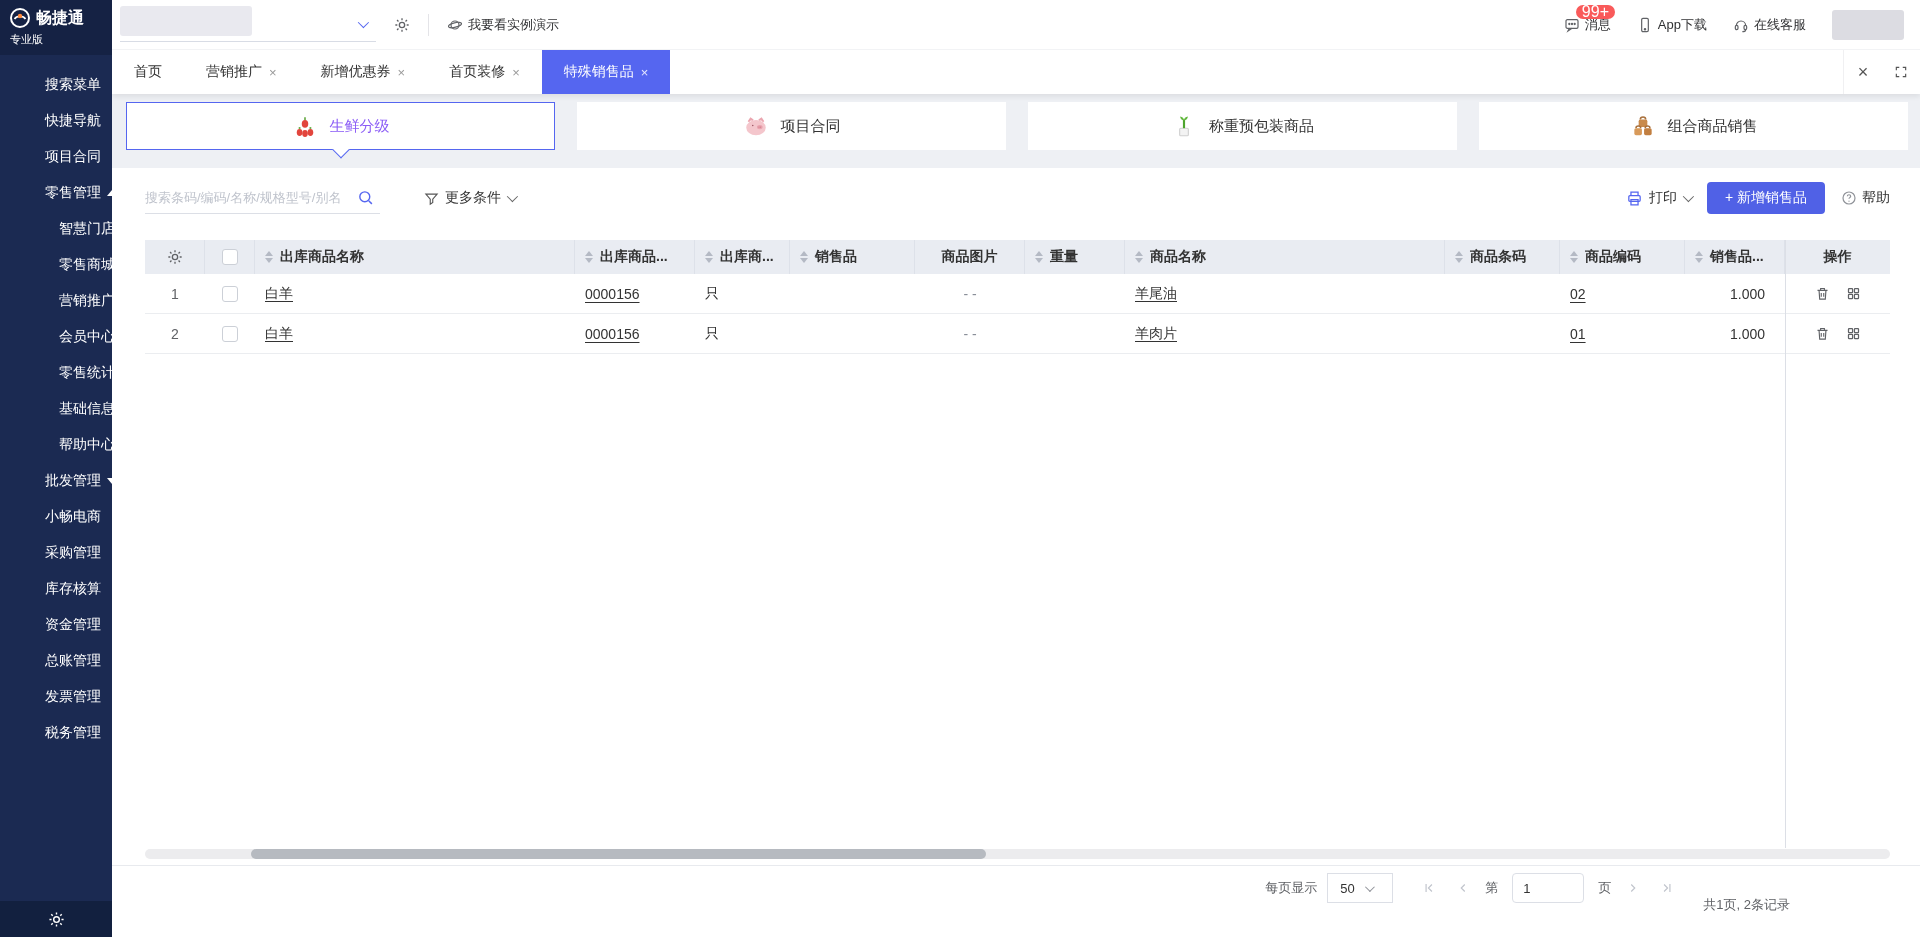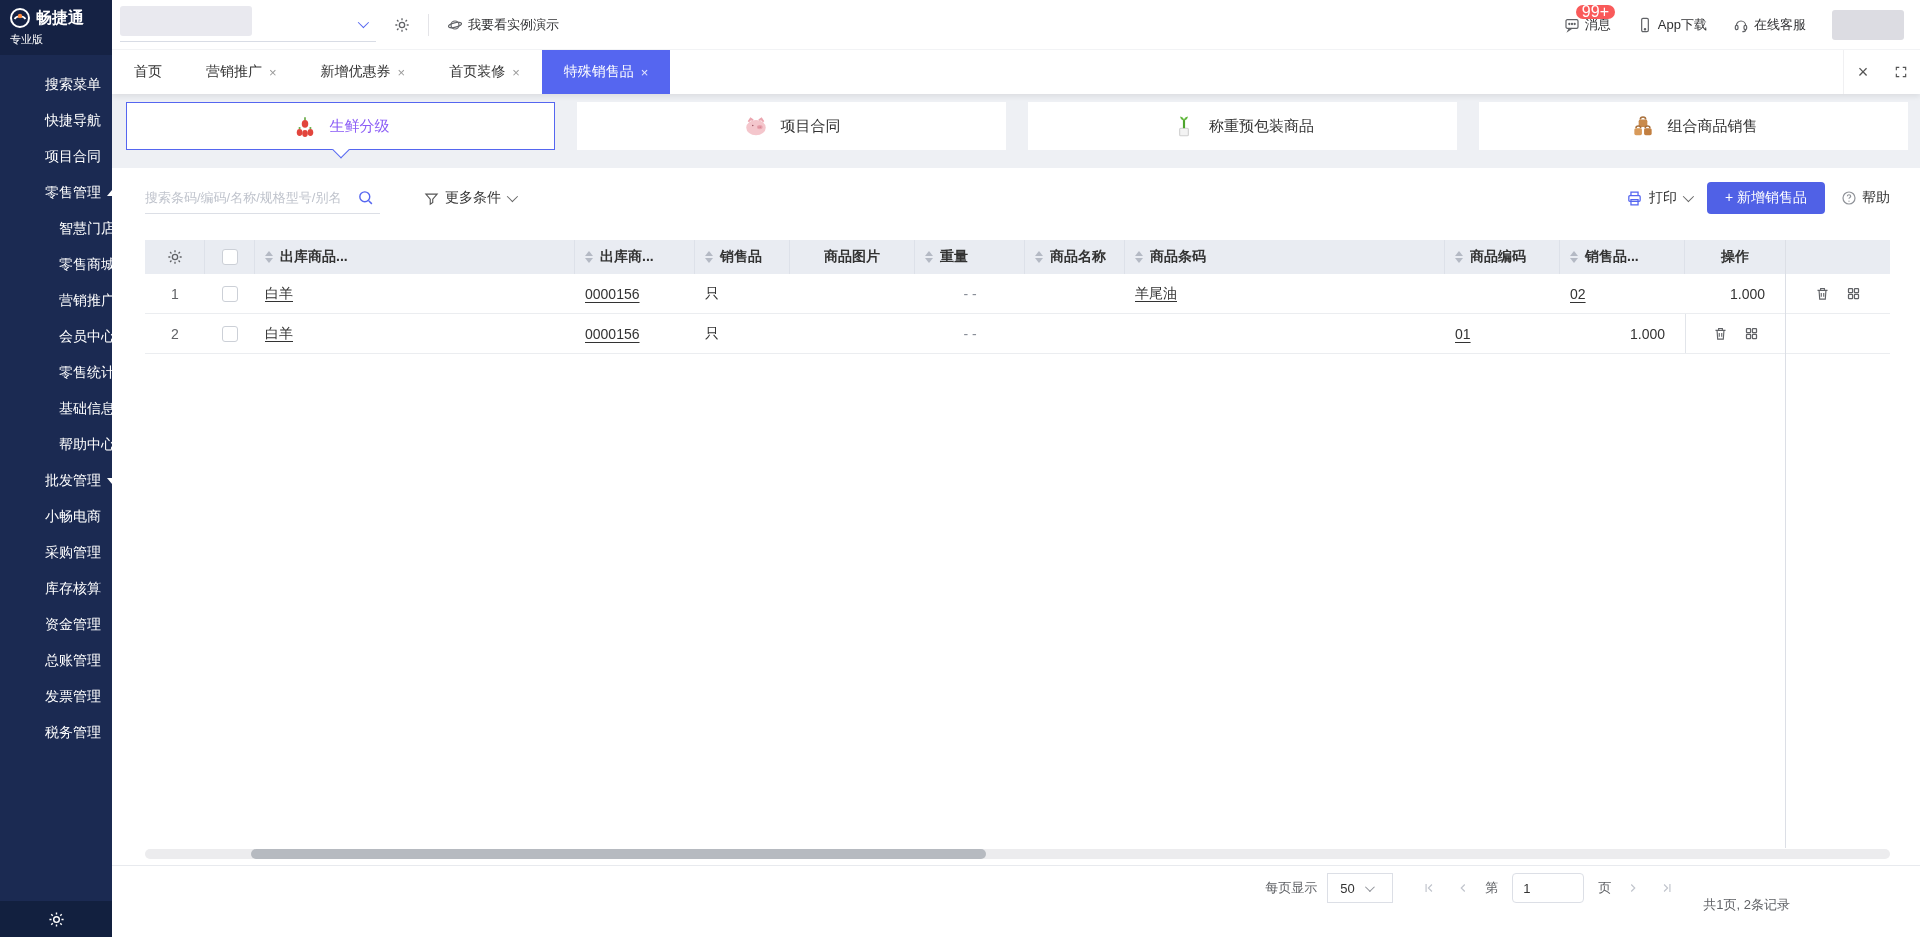--- a/index.html
+++ b/index.html
@@ -398,6 +398,13 @@
               <i class="s-tri s-up"></i>
               <i class="s-tri s-dn"></i>
             </span>
+            <span>出库商品名称</span>
+          </div>
+        <div class="th">
+            <span class="sort">
+              <i class="s-tri s-up"></i>
+              <i class="s-tri s-dn"></i>
+            </span>
             <span>出库商品...</span>
           </div>
         <div class="th">

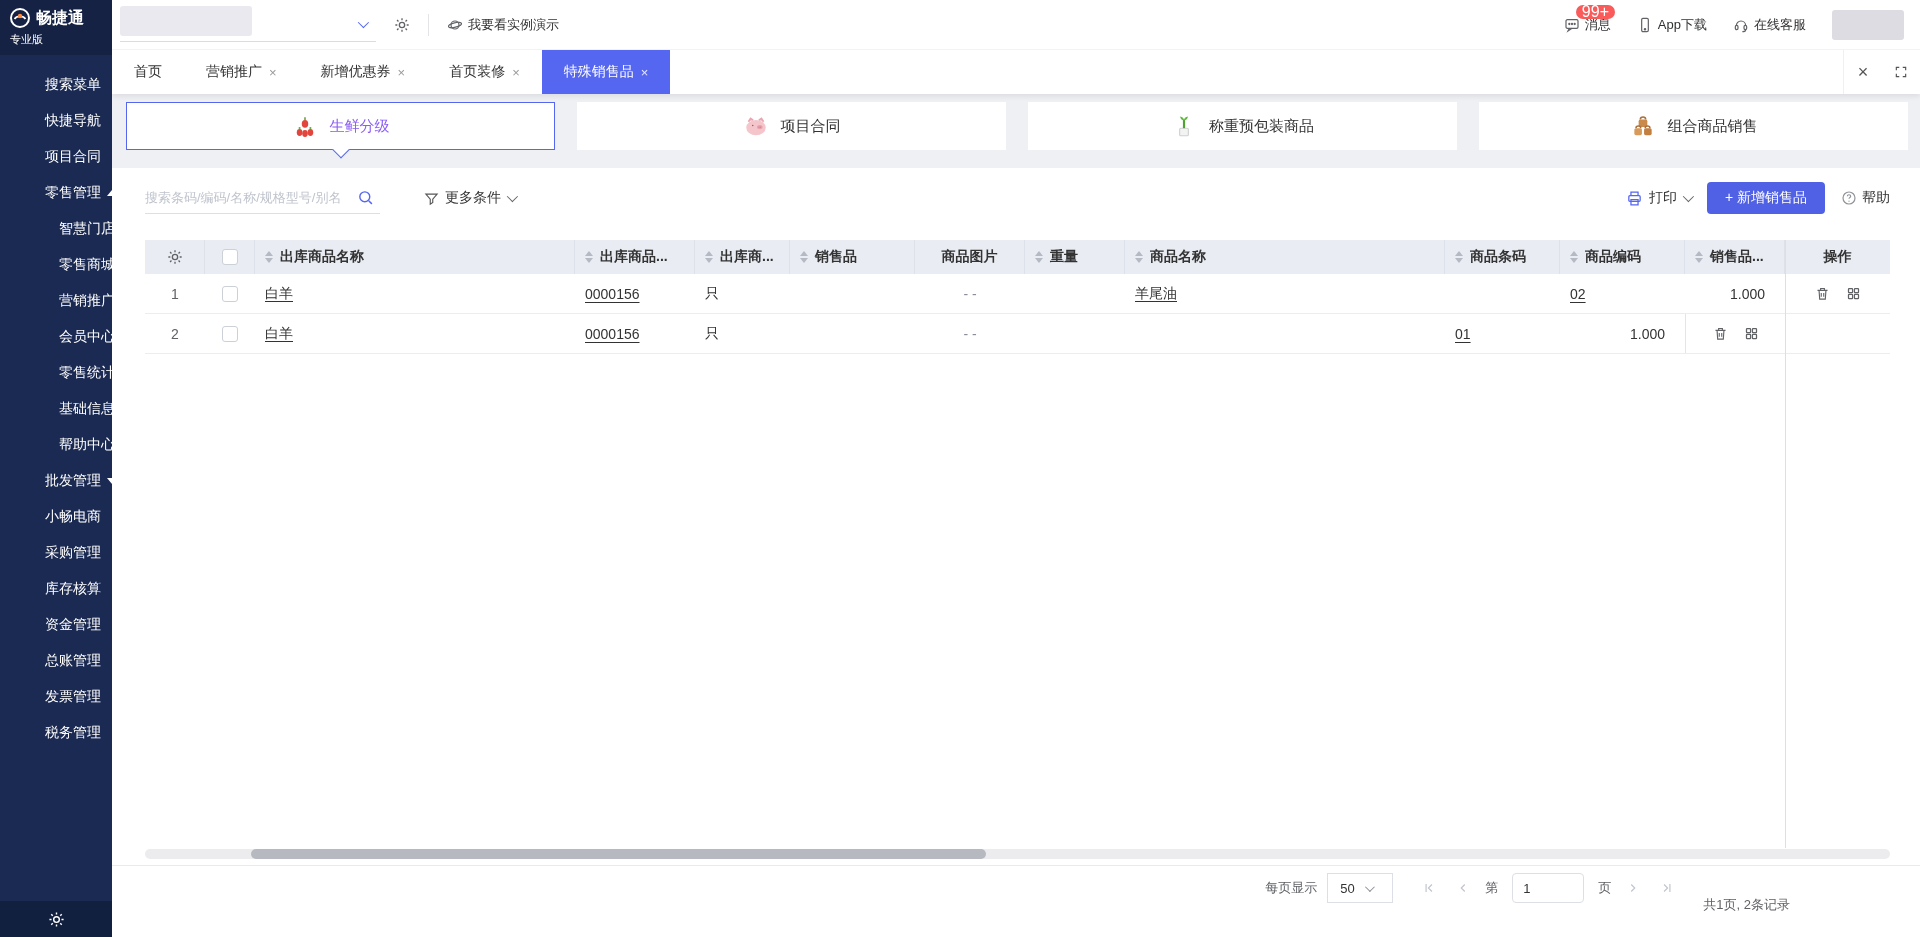--- a/index.html
+++ b/index.html
@@ -515,6 +515,9 @@
         <div class="td"></div>
         <div class="td center muted">- -</div>
         <div class="td"></div>
+        <div class="td">
+            <span class="cell-link">羊肉片</span>
+          </div>
         <div class="td"></div>
         <div class="td">
             <span class="cell-link">01</span>

